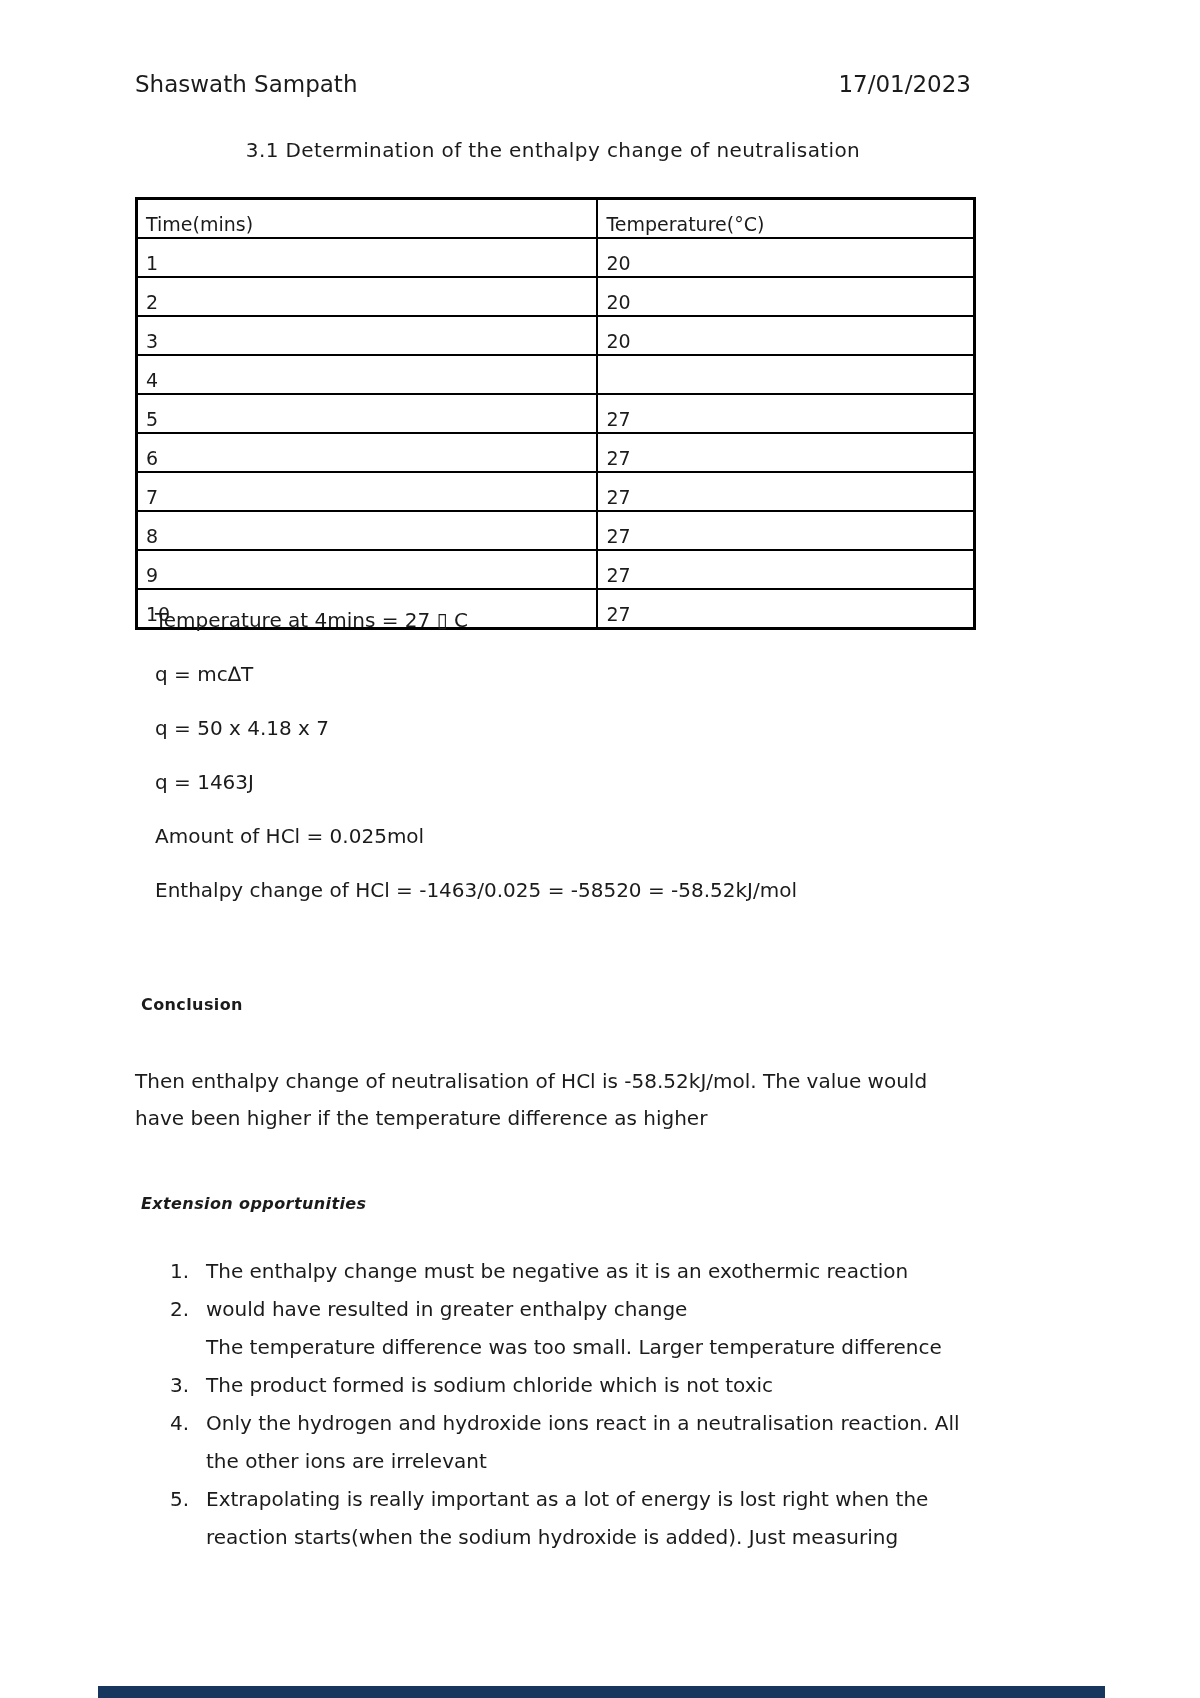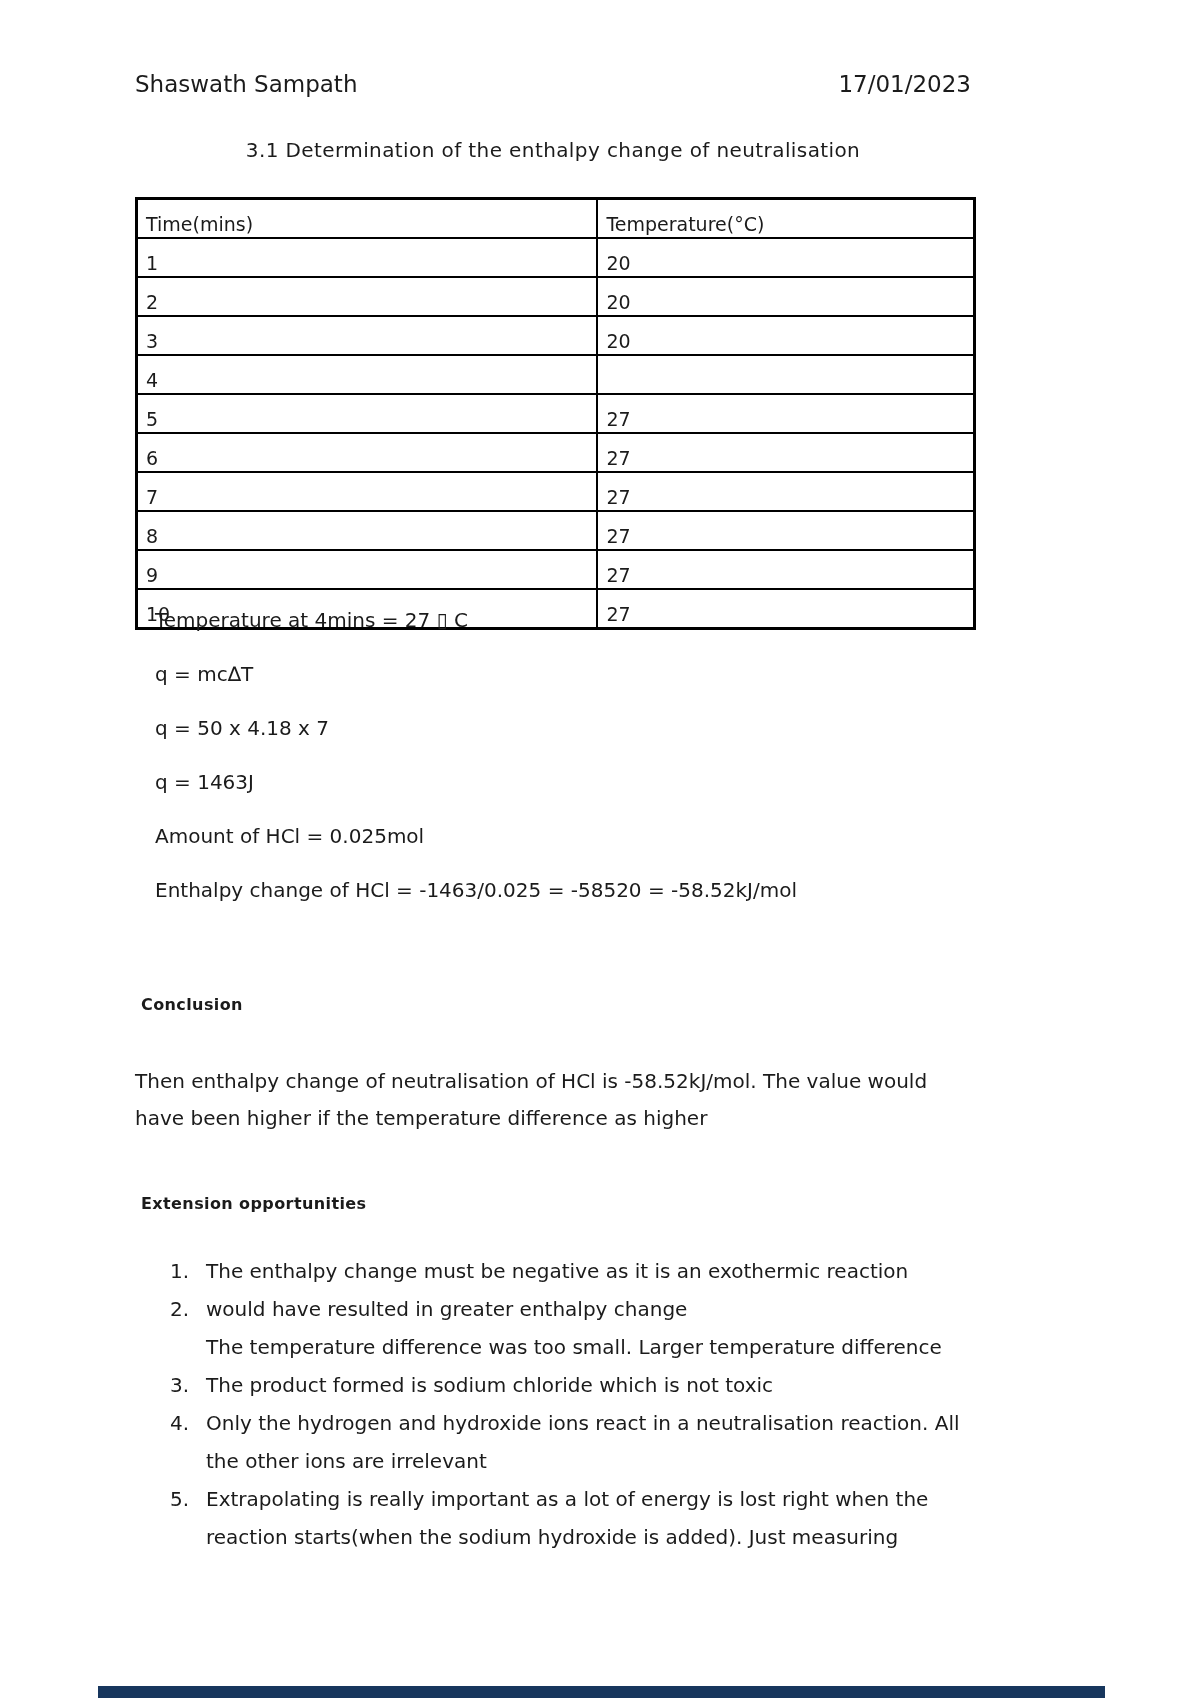--- a/index.html
+++ b/index.html
@@ -54,7 +54,7 @@
     position:absolute; left:135px; top:1063px; width:945px;
     font-size:20px; line-height:37px;
   }
-  .heading-extension { top:1194px; }
+  .heading-extension { top:1194px;font-style:italic; }
   .ext-list {
     position:absolute; left:170px; top:1252px; width:930px;
     font-size:20px; line-height:38px;

